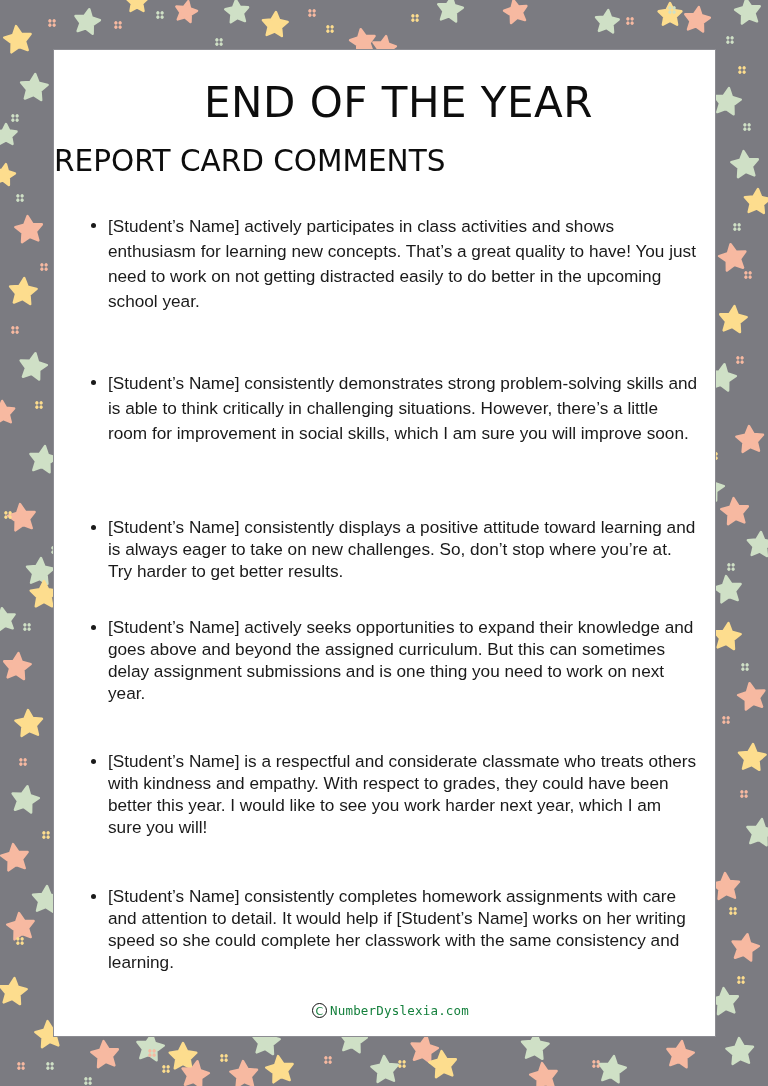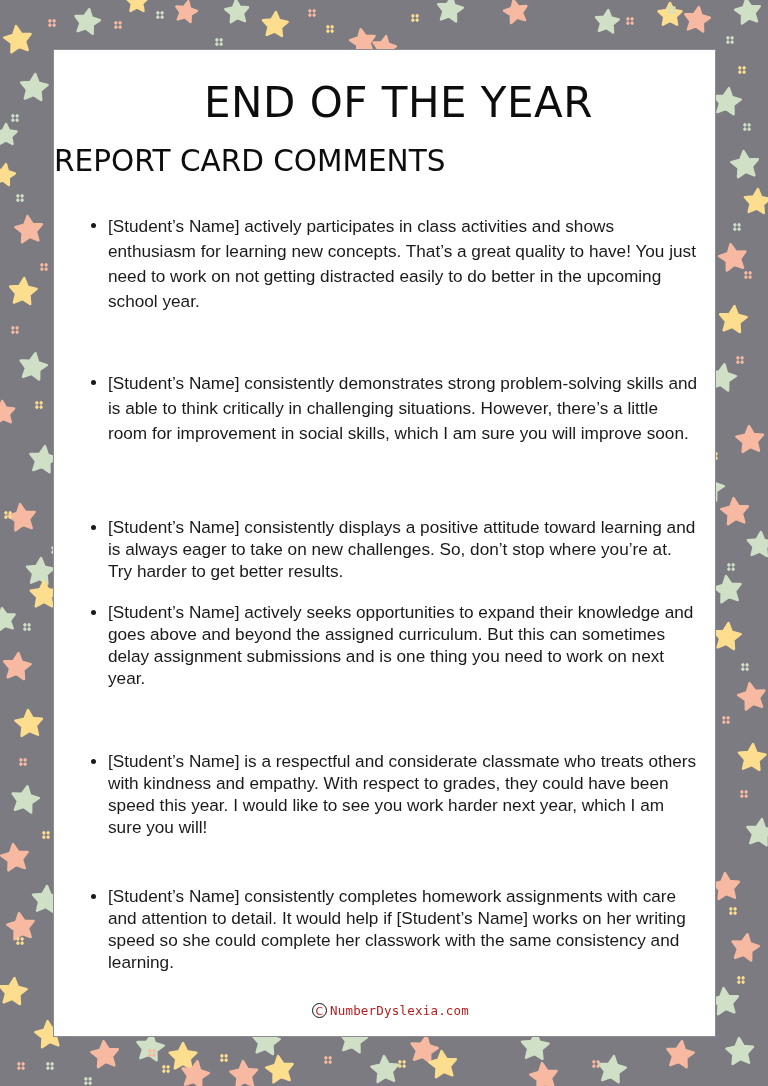--- a/index.html
+++ b/index.html
@@ -378,7 +378,7 @@
       <li class="comment spaced" style="top: 164px;"><span class="bullet"></span><span>[Student’s Name] actively participates in class activities and shows enthusiasm for learning new concepts. That’s a great quality to have! You just need to work on not getting distracted easily to do better in the upcoming school year.</span></li>
       <li class="comment spaced" style="top: 309px; margin-top: 12px;"><span class="bullet"></span><span>[Student’s Name] consistently demonstrates strong problem-solving skills and is able to think critically in challenging situations. However, there’s a little room for improvement in social skills, which I am sure you will improve soon.</span></li>
       <li class="comment" style="top: 466px;"><span class="bullet"></span><span>[Student’s Name] consistently displays a positive attitude toward learning and is always eager to take on new challenges. So, don’t stop where you’re at. Try harder to get better results.</span></li>
-      <li class="comment" style="top: 551px;"><span class="bullet"></span><span>[Student’s Name] actively seeks opportunities to expand their knowledge and goes above and beyond the assigned curriculum. But this can sometimes delay assignment submissions and is one thing you need to work on next year.</span></li>
+      <li class="comment" style="top: 566px;"><span class="bullet"></span><span>[Student’s Name] actively seeks opportunities to expand their knowledge and goes above and beyond the assigned curriculum. But this can sometimes delay assignment submissions and is one thing you need to work on next year.</span></li>
       <li class="comment" style="top: 700px;"><span class="bullet"></span><span>[Student’s Name] is a respectful and considerate classmate who treats others with kindness and empathy. With respect to grades, they could have been speed this year. I would like to see you work harder next year, which I am sure you will!</span></li>
       <li class="comment" style="top: 835px;"><span class="bullet"></span><span>[Student’s Name] consistently completes homework assignments with care and attention to detail. It would help if [Student’s Name] works on her writing speed so she could complete her classwork with the same consistency and learning.</span></li>
     </ul>

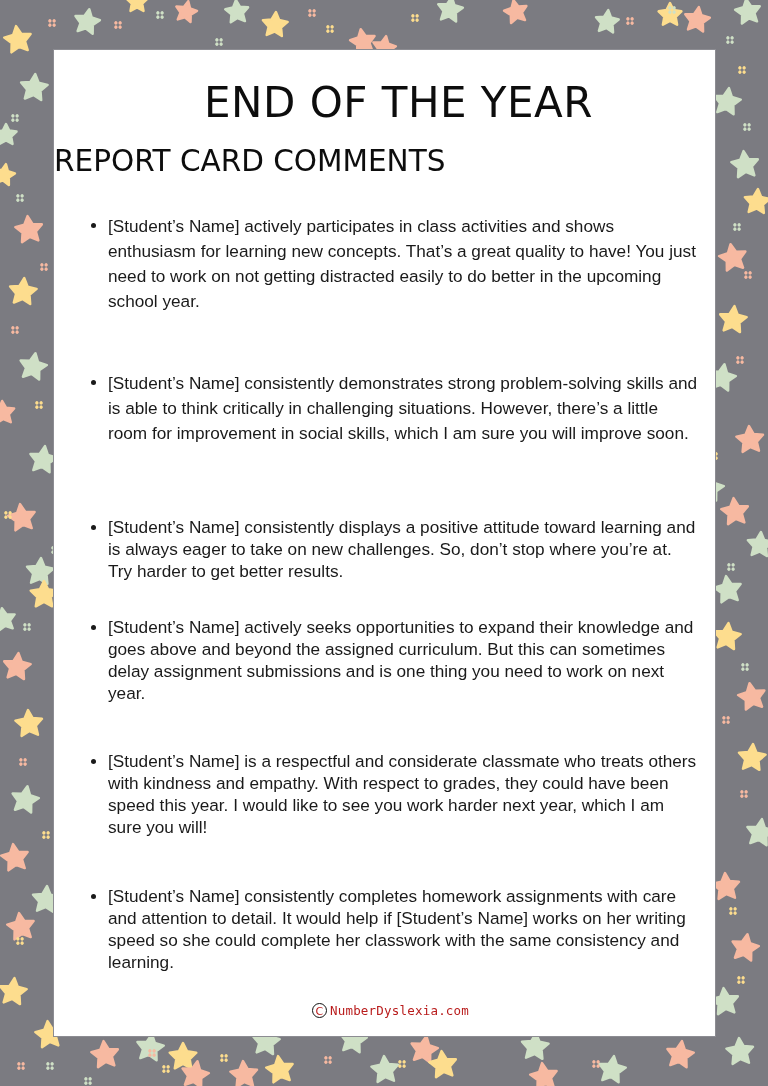--- a/index.html
+++ b/index.html
@@ -379,7 +379,7 @@
       <li class="comment spaced" style="top: 309px; margin-top: 12px;"><span class="bullet"></span><span>[Student’s Name] consistently demonstrates strong problem-solving skills and is able to think critically in challenging situations. However, there’s a little room for improvement in social skills, which I am sure you will improve soon.</span></li>
       <li class="comment" style="top: 466px;"><span class="bullet"></span><span>[Student’s Name] consistently displays a positive attitude toward learning and is always eager to take on new challenges. So, don’t stop where you’re at. Try harder to get better results.</span></li>
       <li class="comment" style="top: 566px;"><span class="bullet"></span><span>[Student’s Name] actively seeks opportunities to expand their knowledge and goes above and beyond the assigned curriculum. But this can sometimes delay assignment submissions and is one thing you need to work on next year.</span></li>
-      <li class="comment" style="top: 700px;"><span class="bullet"></span><span>[Student’s Name] is a respectful and considerate classmate who treats others with kindness and empathy. With respect to grades, they could have been speed this year. I would like to see you work harder next year, which I am sure you will!</span></li>
+      <li class="comment" style="top: 700px;"><span class="bullet"></span><span>[Student’s Name] is a respectful and considerate classmate who treats others with kindness and empathy. With respect to grades, they could have been better this year. I would like to see you work harder next year, which I am sure you will!</span></li>
       <li class="comment" style="top: 835px;"><span class="bullet"></span><span>[Student’s Name] consistently completes homework assignments with care and attention to detail. It would help if [Student’s Name] works on her writing speed so she could complete her classwork with the same consistency and learning.</span></li>
     </ul>
 

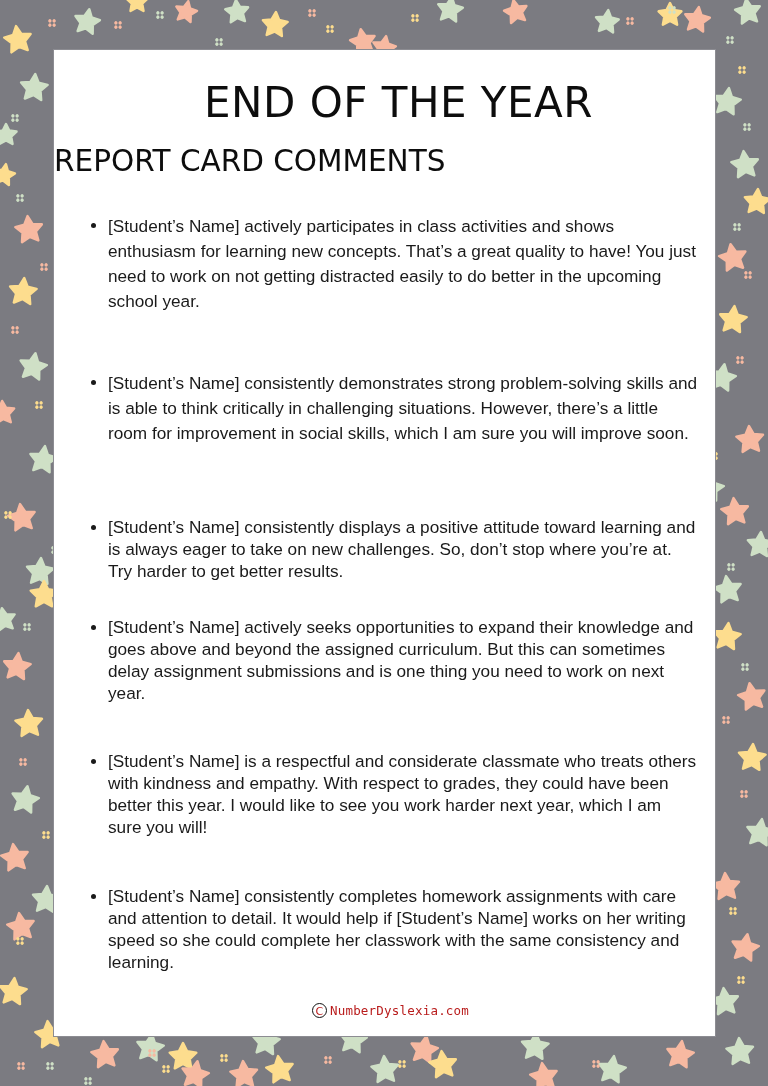--- a/index.html
+++ b/index.html
@@ -35,7 +35,7 @@
   .comment.spaced { line-height: 25px; }
   .footer {
     position: absolute; left: 0; right: 0; top: 952px; text-align: center;
-    font-family: "DejaVu Sans Mono", monospace; font-size: 12.5px; color: #b91c1c; letter-spacing: 0.2px; margin-left: 12px;
+    font-family: "DejaVu Sans Mono", monospace; font-size: 12.5px; color: #15803d; letter-spacing: 0.2px; margin-left: 12px;
   }
   .footer .copy {
     display: inline-block; width: 15px; height: 15px; border: 1.3px solid #111; border-radius: 50%;

